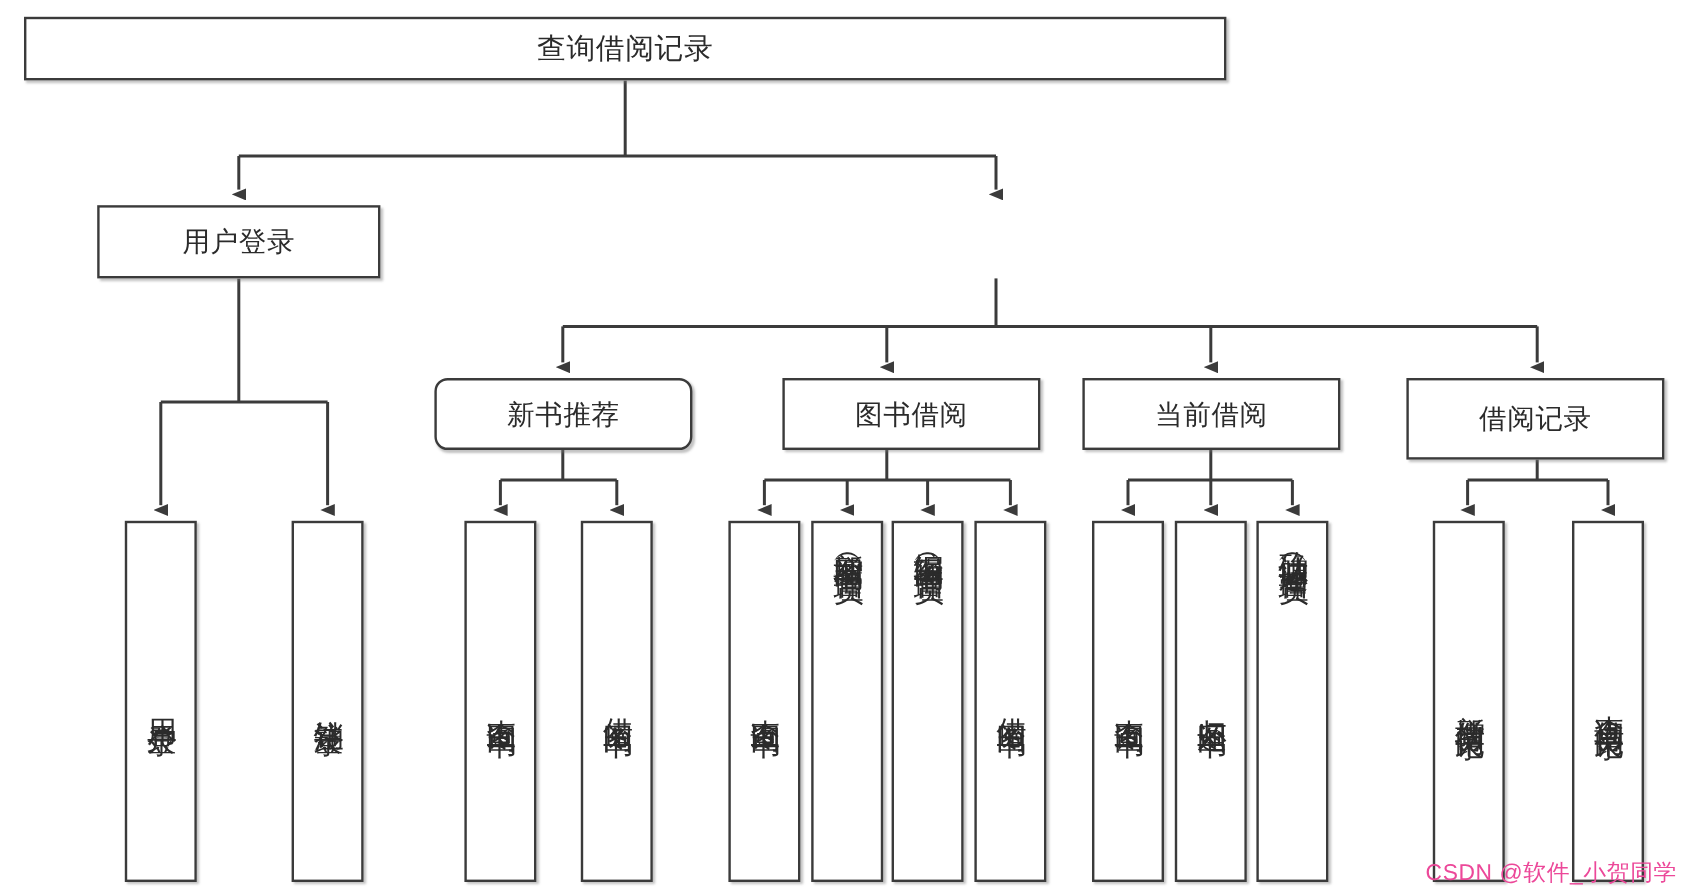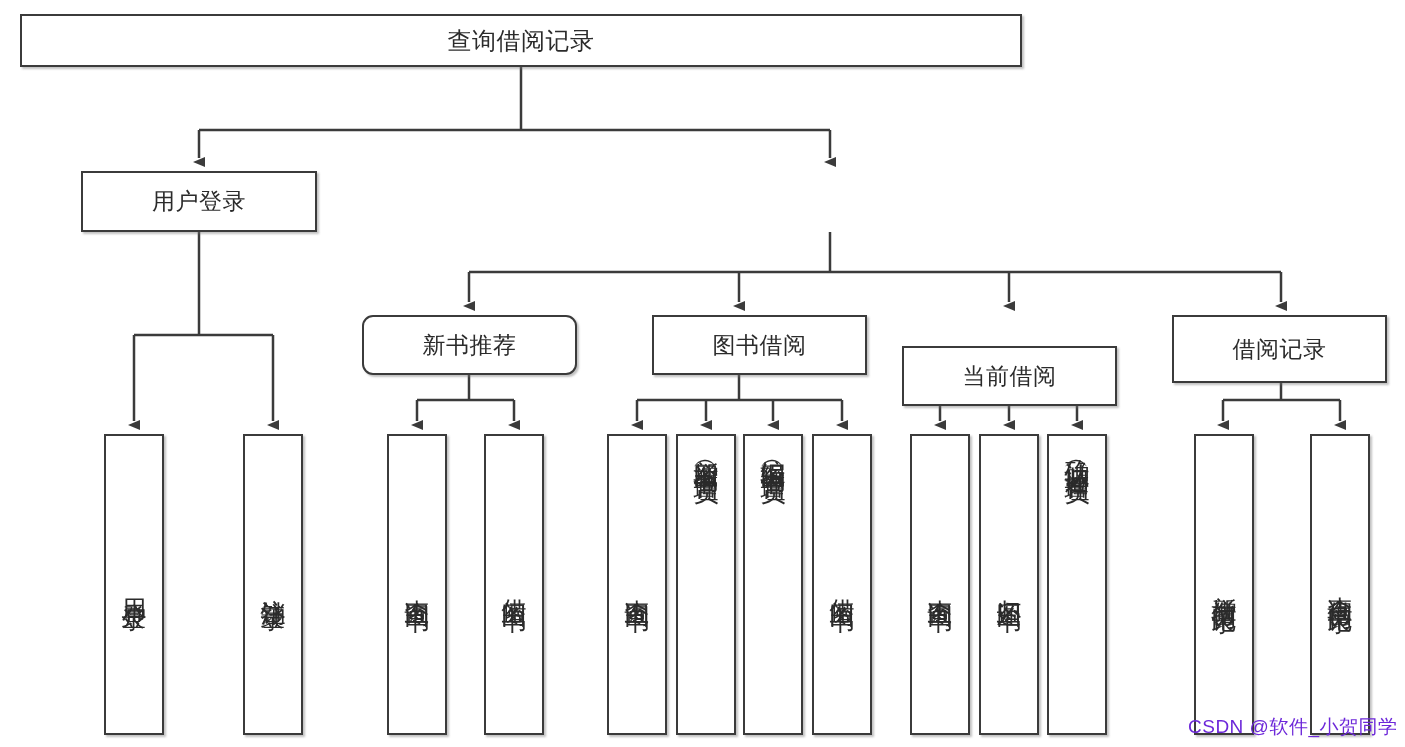--- a/index.html
+++ b/index.html
@@ -150,7 +150,7 @@
     <span class="label">图书借阅</span>
   </div>
 
-  <div class="node h" style="left:902px; top:315px; width:215px; height:60px;margin-top:31px;">
+  <div class="node h" style="left:902px; top:315px; width:215px; height:60px;">
     <span class="label">当前借阅</span>
   </div>
 

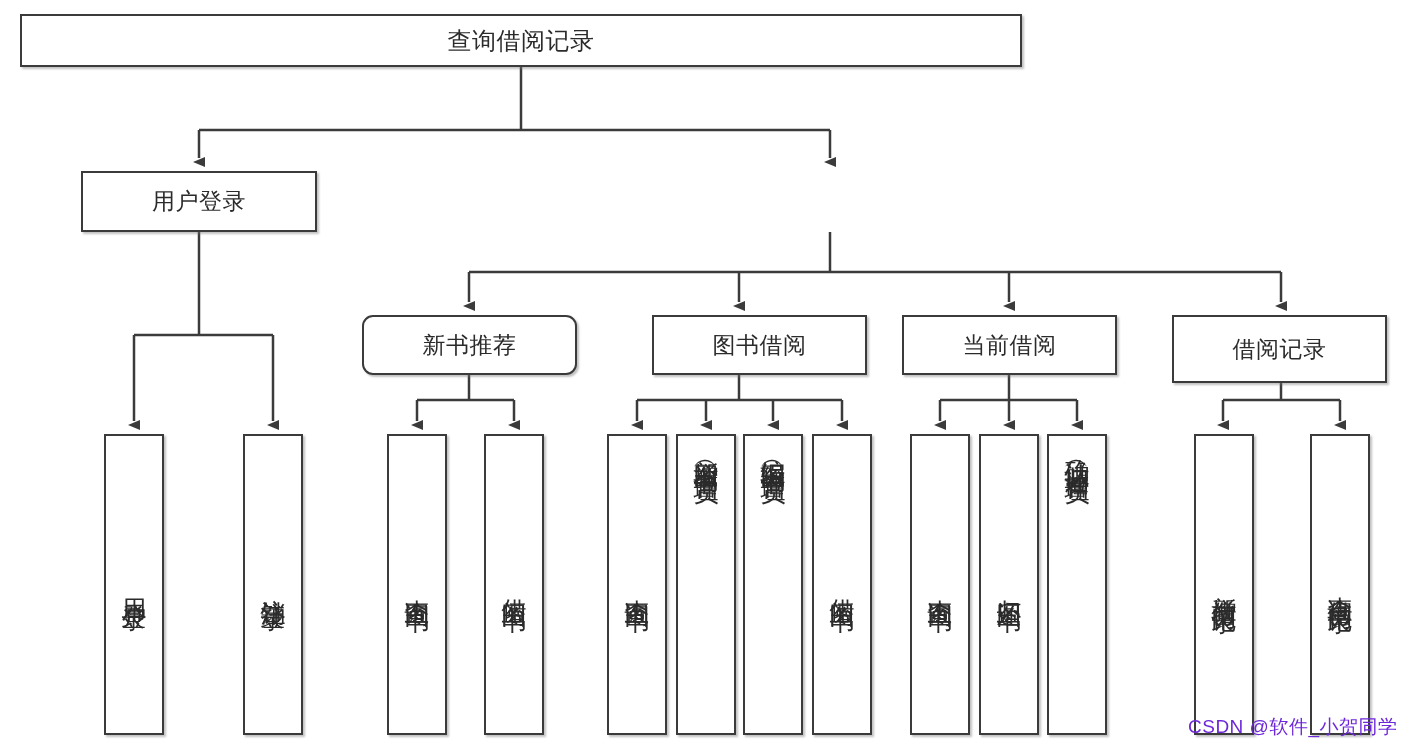--- a/index.html
+++ b/index.html
@@ -73,7 +73,7 @@
     left: 1188px;
     top: 714px;
     font-size: 19px;
-    color: #6d28d9;
+    color: #ec4899;
     white-space: nowrap;
     letter-spacing: 0.5px;
   }

